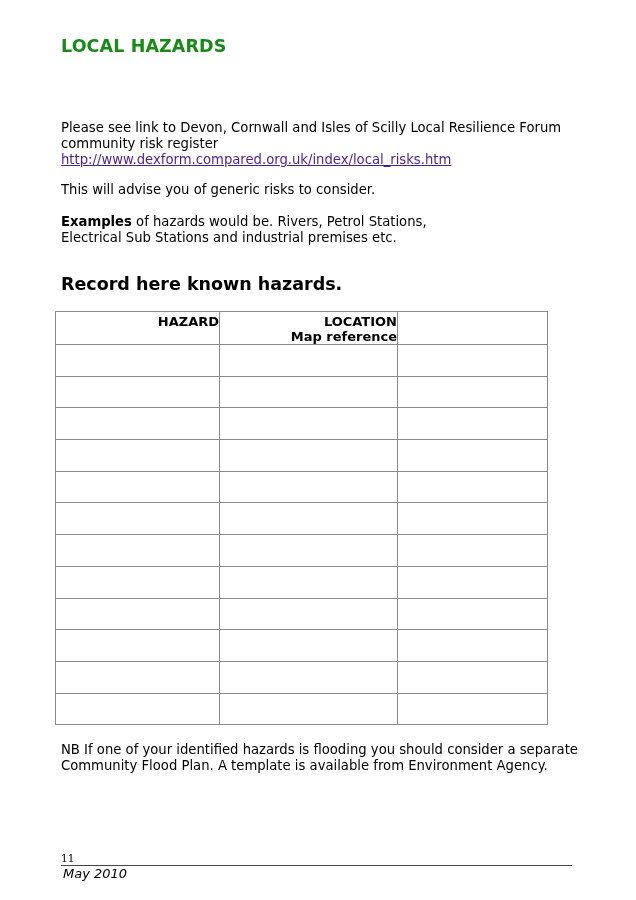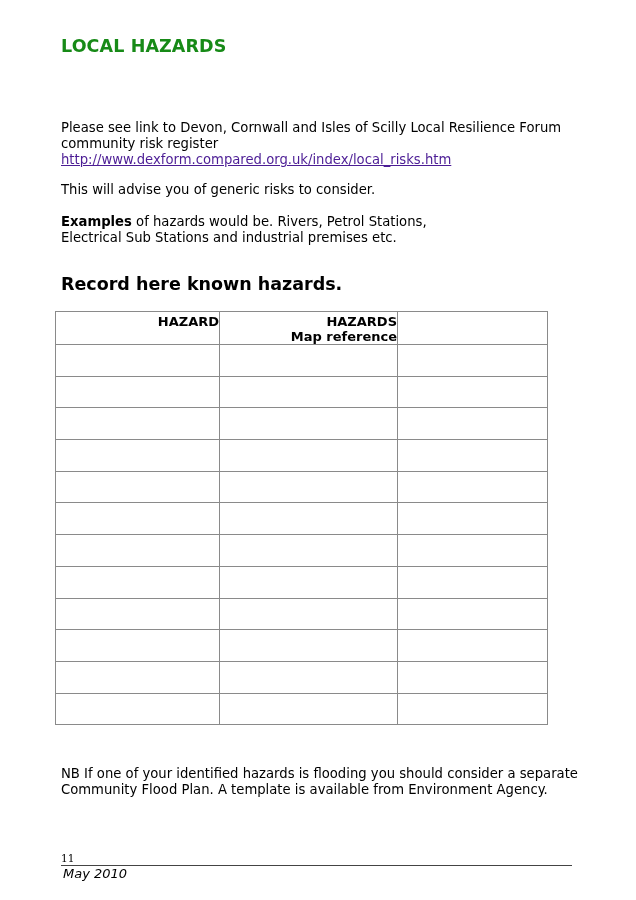--- a/index.html
+++ b/index.html
@@ -52,7 +52,7 @@
             <span class="hdr">HAZARD</span>
           </td>
       <td class="c2">
-            <span class="hdr"><span>HAZARDS</span><br><span>Map reference</span></span>
+            <span class="hdr"><span>LOCATION</span><br><span>Map reference</span></span>
           </td>
       <td class="c3"></td>
     </tr>

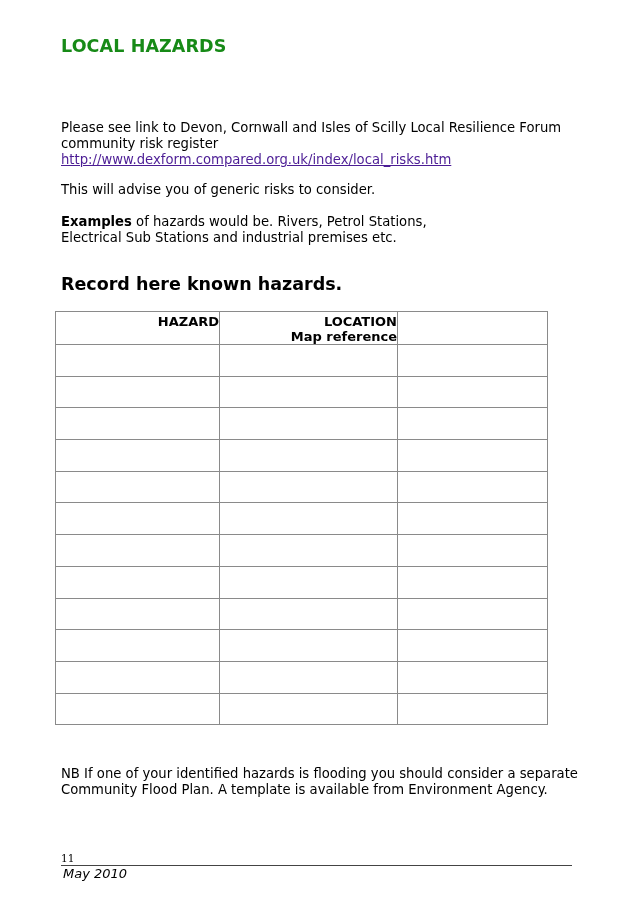--- a/index.html
+++ b/index.html
@@ -119,7 +119,7 @@
   </tbody>
     </table>
 
-  <p class="para" style="top:766px;">
+  <p class="para" style="top:742px;">
     <span>NB If one of your identified hazards is flooding you should consider a separate</span><br>
     <span>Community Flood Plan. A template is available from Environment Agency.</span>
   </p>

